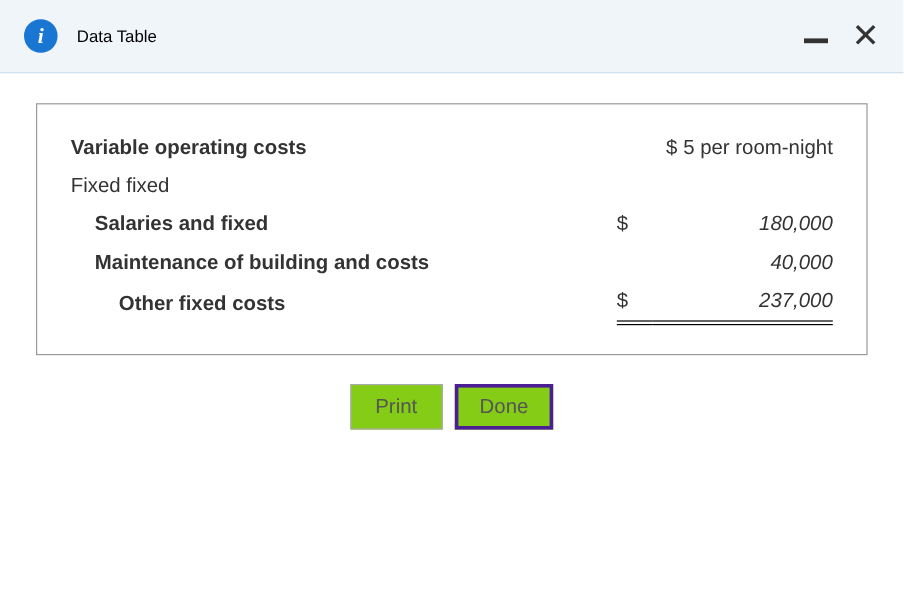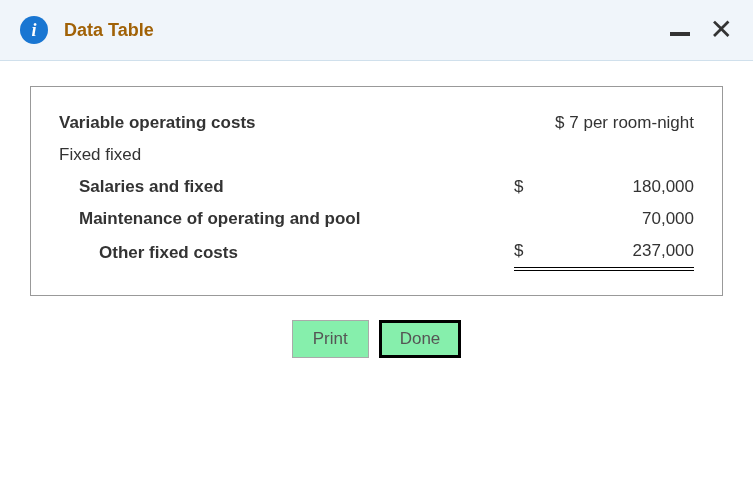--- a/index.html
+++ b/index.html
@@ -37,10 +37,9 @@
       margin-right: 16px;
     }
     .dialog-title {
-      font-size: 18px;
-      color: #a16207;
+      font-size: 14px;
+      color: #000000;
       flex: 1;
-      font-weight: bold;
     }
     .minimize-icon {
       width: 20px;

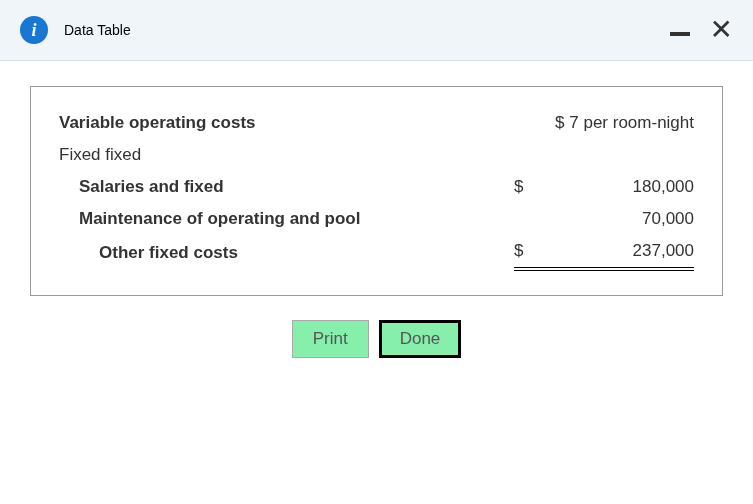--- a/index.html
+++ b/index.html
@@ -137,7 +137,7 @@
       <tbody>
           <tr>
         <td class="label-col bold">Variable operating costs</td>
-        <td class="var-cost-val" colspan="2">$ 7 per room-night</td>
+        <td class="var-cost-val" colspan="2">$ 5 per room-night</td>
       </tr>
       <tr>
         <td class="label-col">Fixed fixed</td>

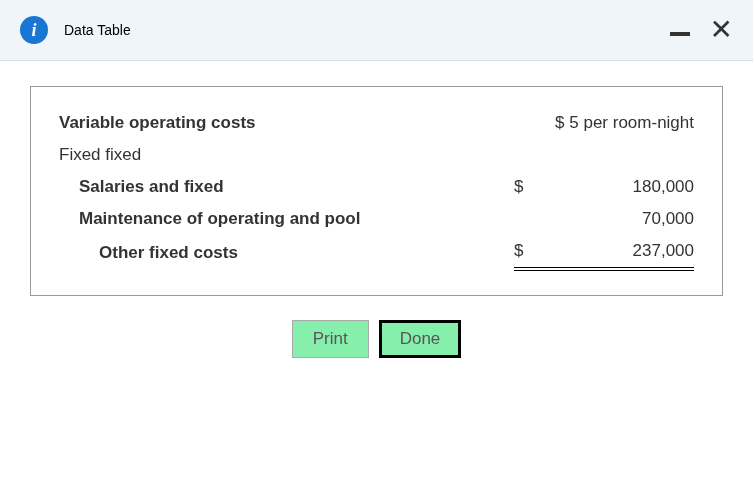--- a/index.html
+++ b/index.html
@@ -82,6 +82,7 @@
     .val-col {
       text-align: right;
       width: 150px;
+      font-style: italic;
     }
     .bold {
       font-weight: bold;

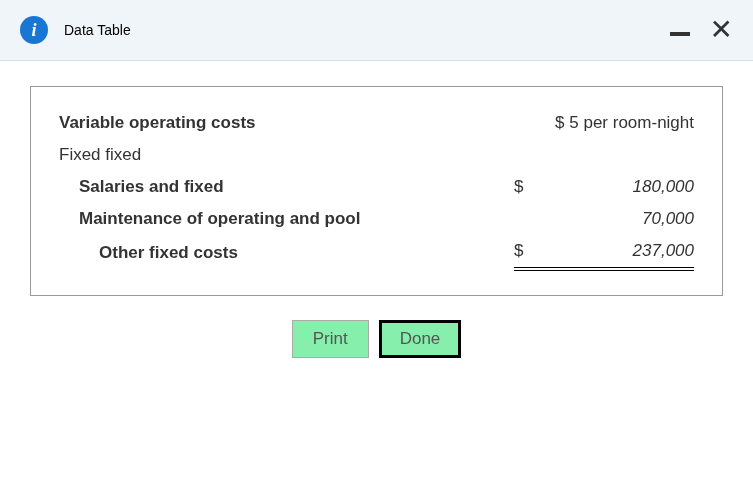--- a/index.html
+++ b/index.html
@@ -151,7 +151,7 @@
         <td class="val-col">180,000</td>
       </tr>
       <tr>
-        <td class="label-col bold indent1">Maintenance of operating and pool</td>
+        <td class="label-col bold indent1">Maintenance of building and costs</td>
         <td class="cur-col"></td>
         <td class="val-col">70,000</td>
       </tr>

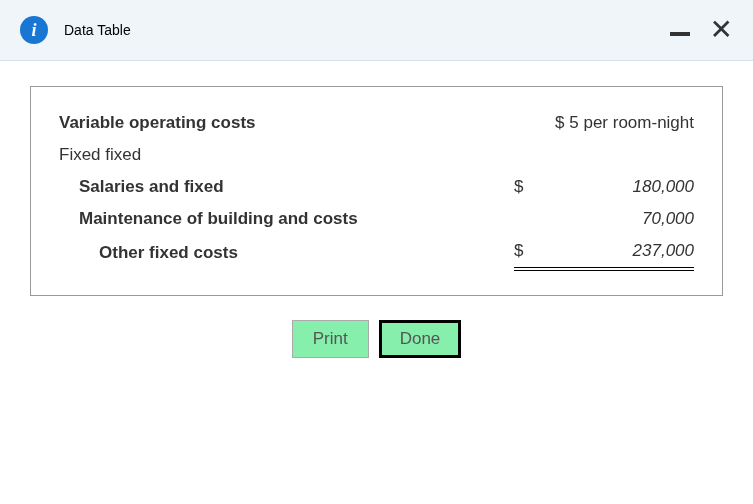--- a/index.html
+++ b/index.html
@@ -153,7 +153,7 @@
       <tr>
         <td class="label-col bold indent1">Maintenance of building and costs</td>
         <td class="cur-col"></td>
-        <td class="val-col">70,000</td>
+        <td class="val-col">40,000</td>
       </tr>
       <tr>
         <td class="label-col bold indent2">Other fixed costs</td>

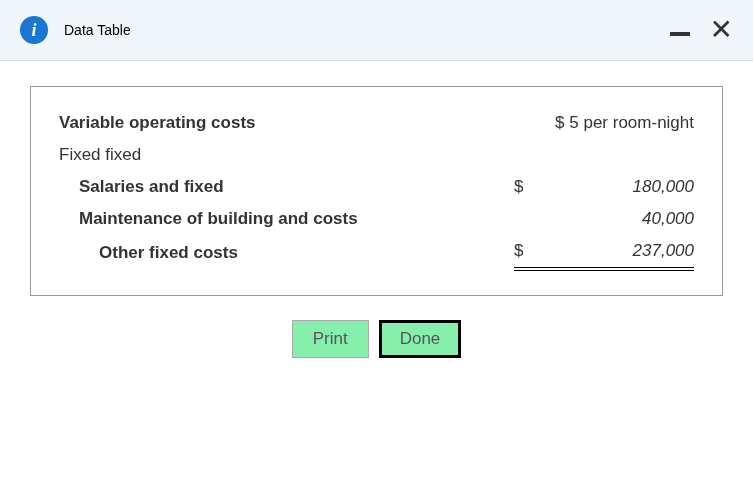--- a/index.html
+++ b/index.html
@@ -113,7 +113,7 @@
       padding: 8px 20px;
       font-size: 17px;
       color: #555;
-      background: #86efac;
+      background: #84cc16;
       border: 1px solid #aaa;
       cursor: pointer;
     }

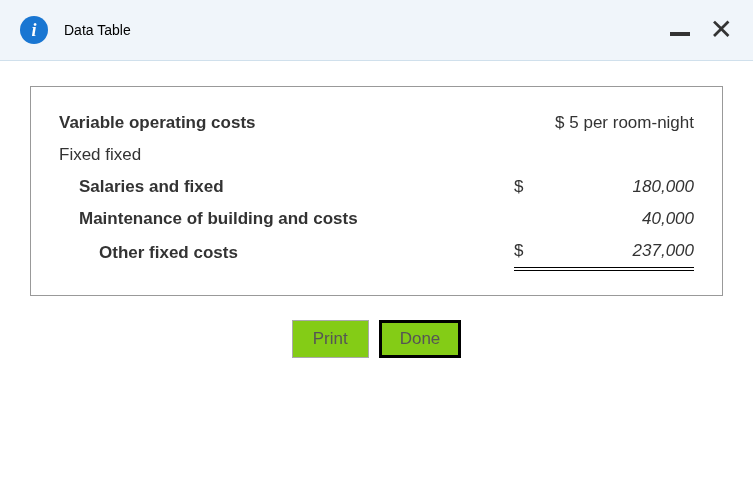--- a/index.html
+++ b/index.html
@@ -118,7 +118,7 @@
       cursor: pointer;
     }
     .btn-done {
-      border: 3px solid #000000;
+      border: 3px solid #4c1d95;
       padding: 6px 18px;
     }
   </style>

